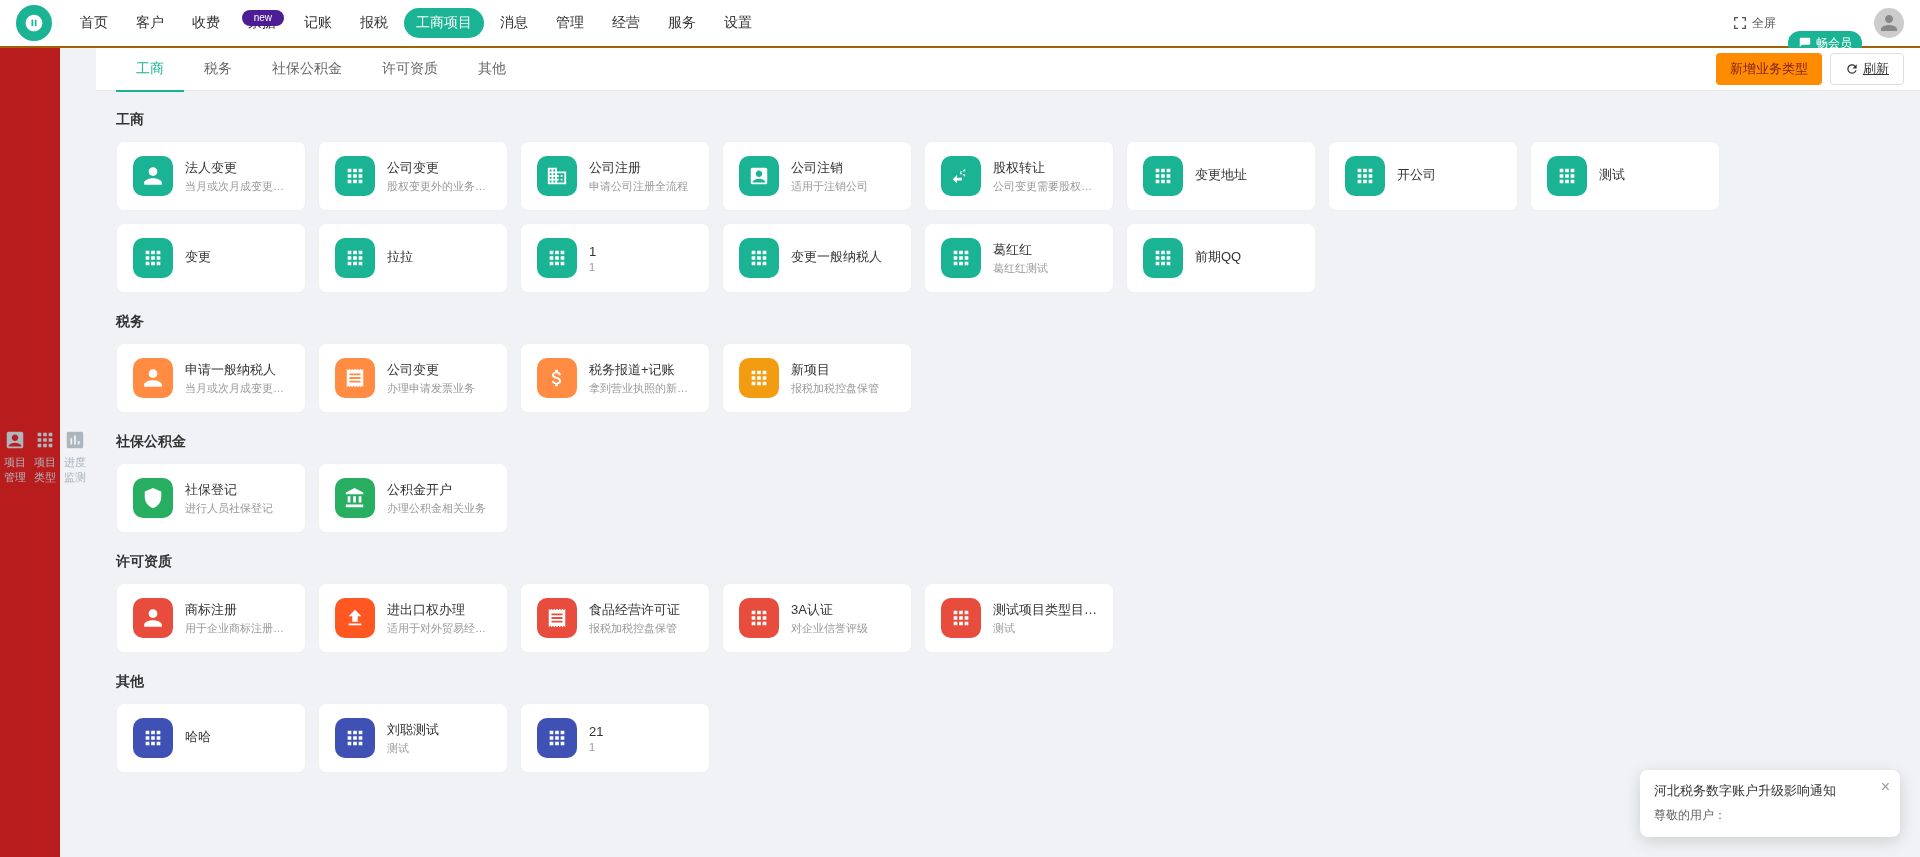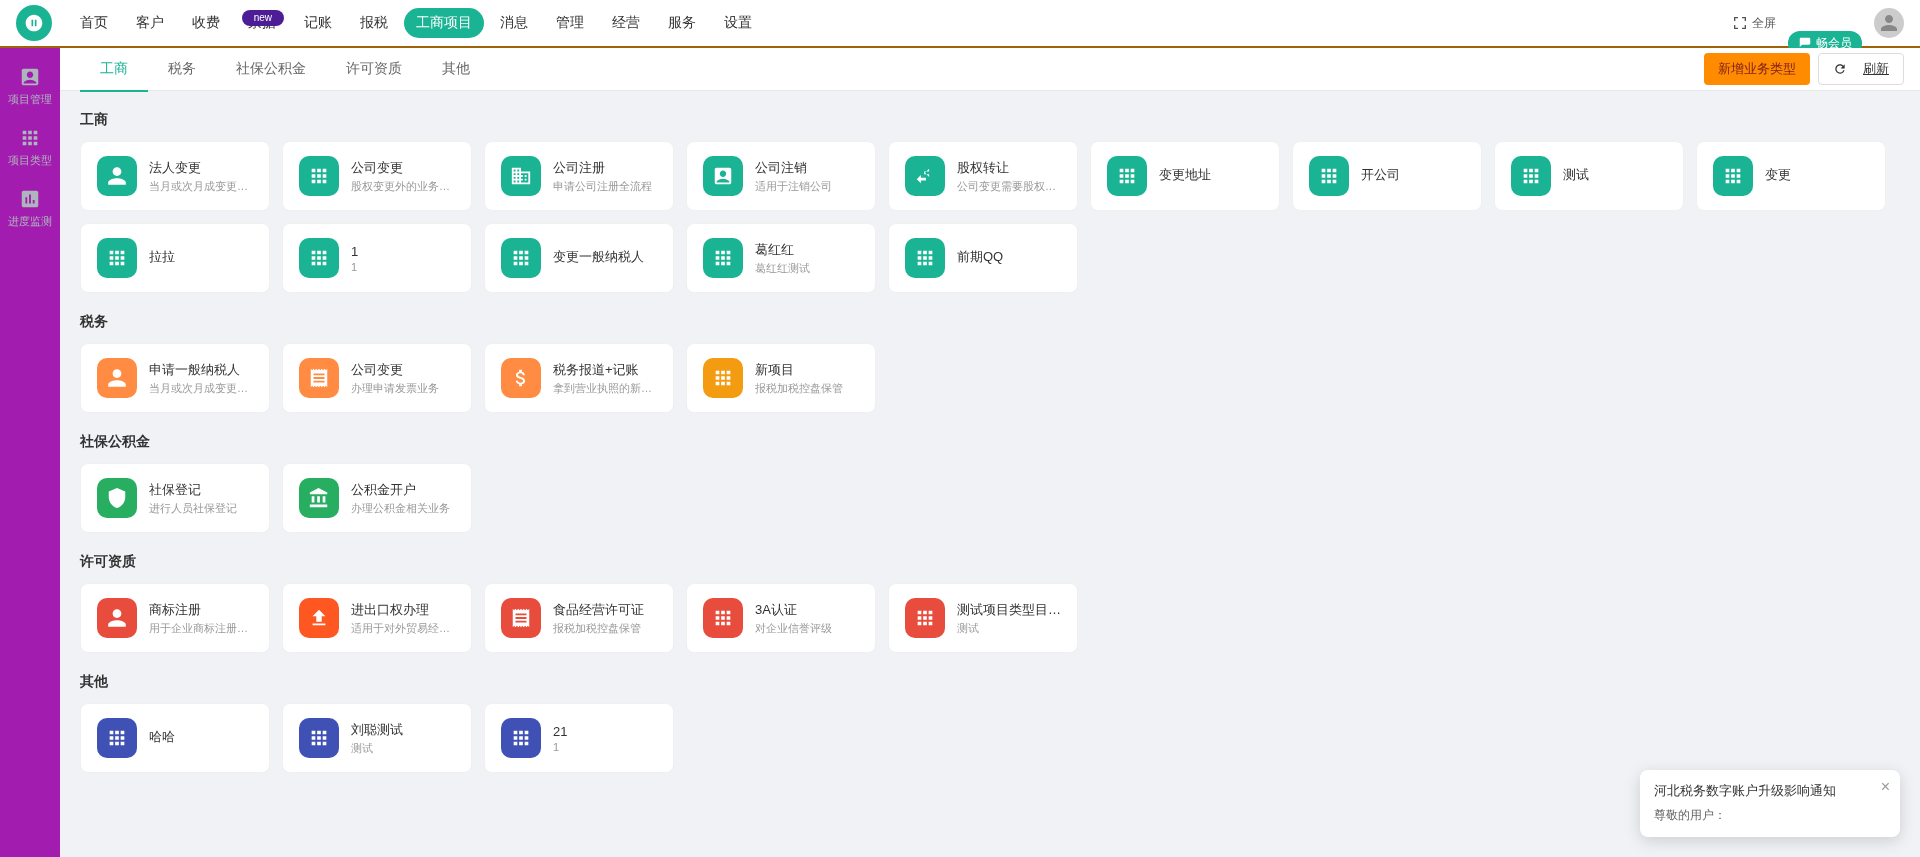--- a/index.html
+++ b/index.html
@@ -27,7 +27,7 @@
     .sidebar-icon { width: 22px; height: 22px; display: flex; align-items: center; justify-content: center; }
 
     
-    .content-area { flex: 1; display: flex; flex-direction: column; overflow: hidden; background: #f0f2f5; }
+    .content-area { flex: 1; display: flex; flex-direction: column; overflow: hidden; background: #f0f2f5; margin-left: 36px; }
 
     
     .tab-bar { background: #fff; padding: 0 20px; display: flex; align-items: flex-end; gap: 0; border-bottom: 2px solid #e8e8e8; flex-shrink: 0; }

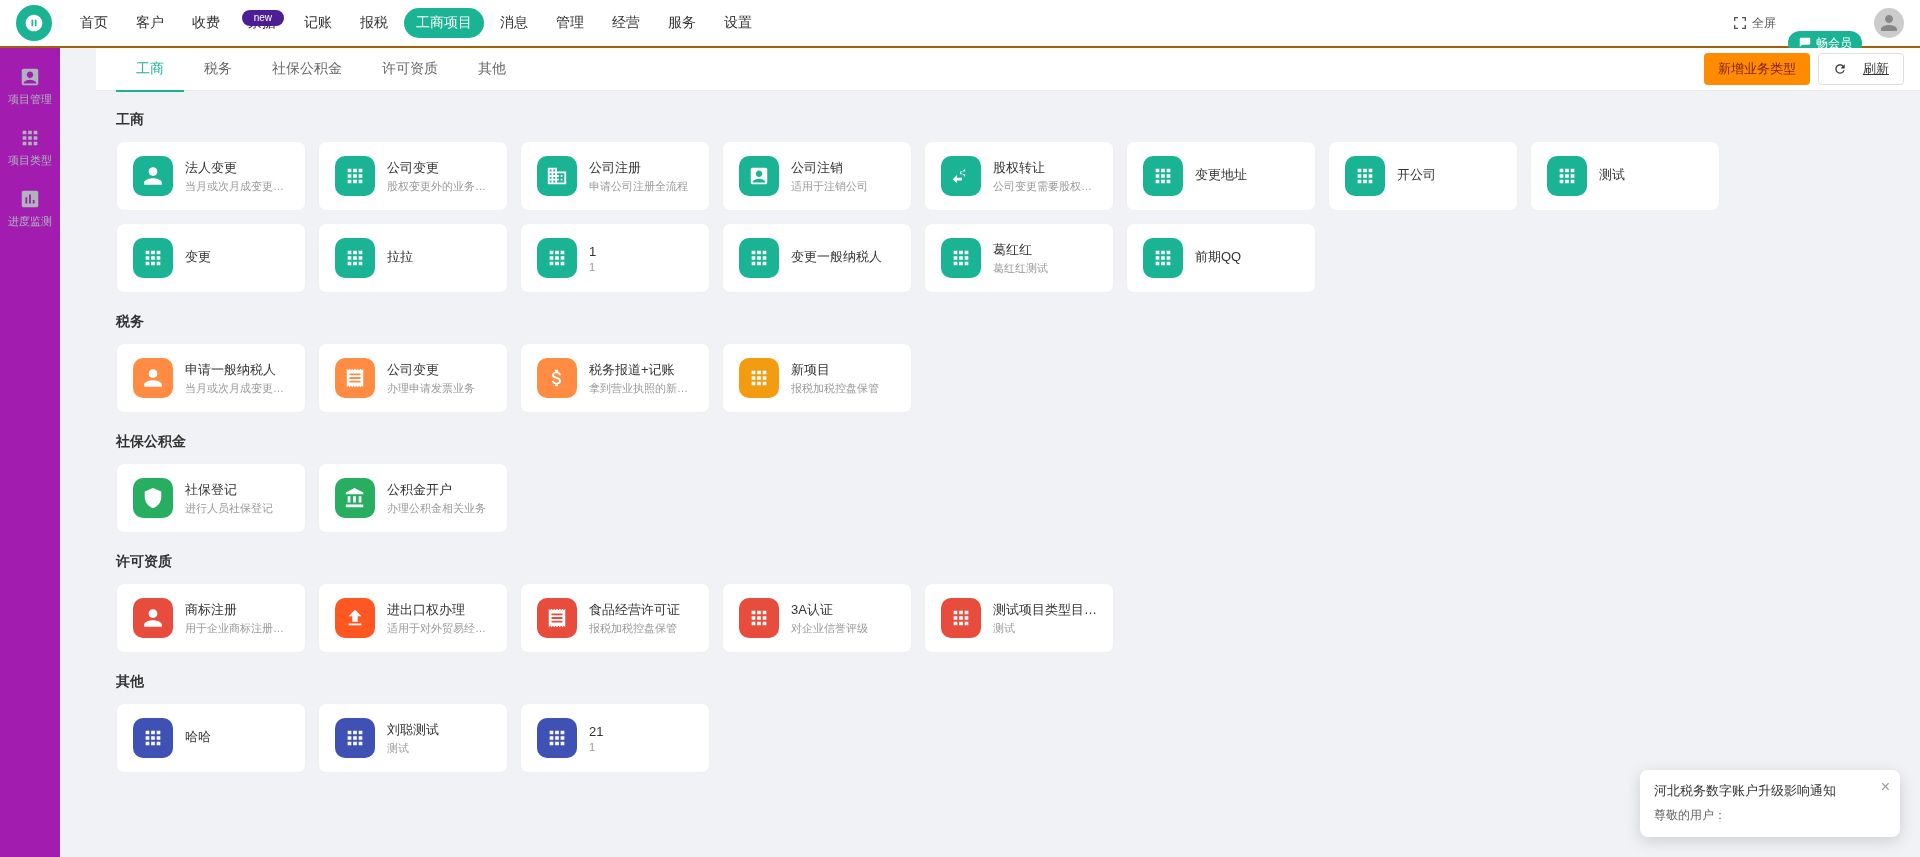--- a/index.html
+++ b/index.html
@@ -34,7 +34,7 @@
     .tab-item { padding: 12px 20px; cursor: pointer; font-size: 14px; color: #666; border-bottom: 2px solid transparent; margin-bottom: -2px; }
     .tab-item.active { color: #1ab394; border-bottom: 2px solid #1ab394; font-weight: 500; }
     .btn-new-type { background: #ff8c00; color: #7f1d1d; padding: 6px 14px; border-radius: 4px; font-size: 13px; cursor: pointer; border: none; white-space: nowrap; }
-    .btn-refresh { background: #fff; color: #333; padding: 6px 14px; border-radius: 4px; font-size: 13px; cursor: pointer; border: 1px solid #ddd; display: flex; align-items: center; gap: 16px; text-decoration: underline; }
+    .btn-refresh { background: #fff; color: #333; padding: 6px 14px; border-radius: 4px; font-size: 13px; cursor: pointer; border: 1px solid #ddd; display: flex; align-items: center; gap: 4px; text-decoration: underline; }
 
     
     .scroll-content { flex: 1; overflow-y: auto; padding: 16px 20px; }

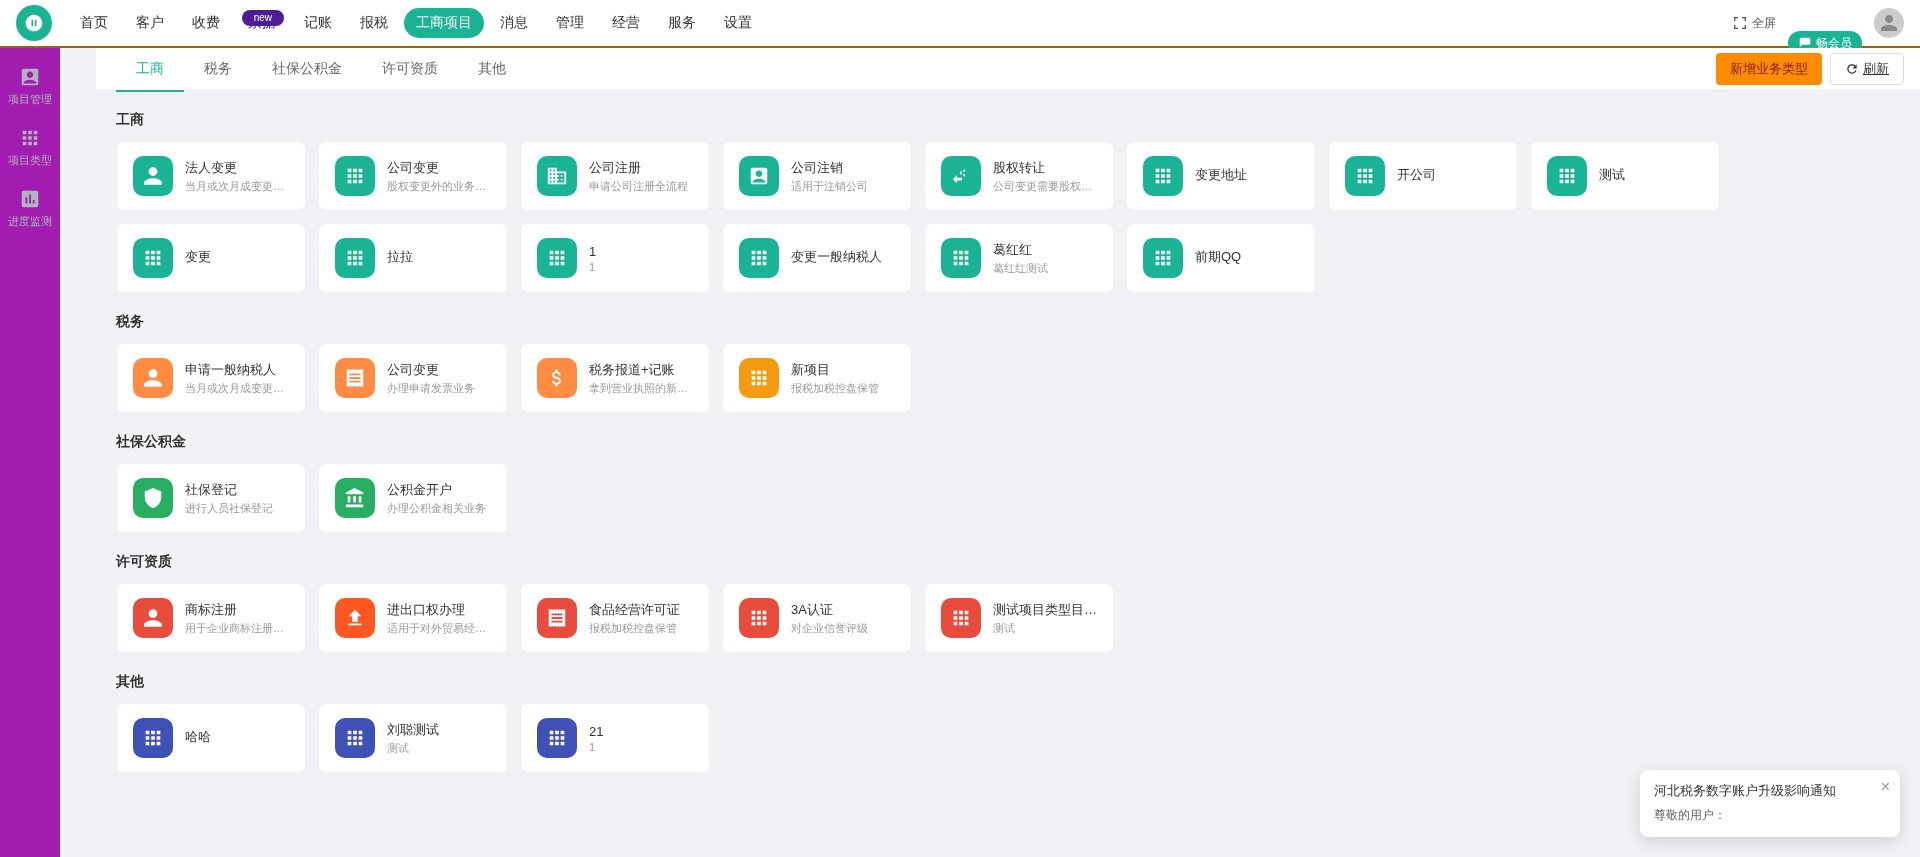--- a/index.html
+++ b/index.html
@@ -22,7 +22,7 @@
     .main-layout { display: flex; flex: 1; overflow: hidden; }
 
     
-    .sidebar { width: 60px; background: #a21caf; display: flex; flex-direction: column; align-items: center; padding-top: 8px; flex-shrink: 0; }
+    .sidebar { width: 60px; background: #b91c1c; display: flex; align-items: center; padding-top: 8px; flex-shrink: 0; }
     .sidebar-item { display: flex; flex-direction: column; align-items: center; justify-content: center; padding: 10px 4px; cursor: pointer; width: 100%; color: #adb5bd; font-size: 11px; gap: 4px; }
     .sidebar-icon { width: 22px; height: 22px; display: flex; align-items: center; justify-content: center; }
 

